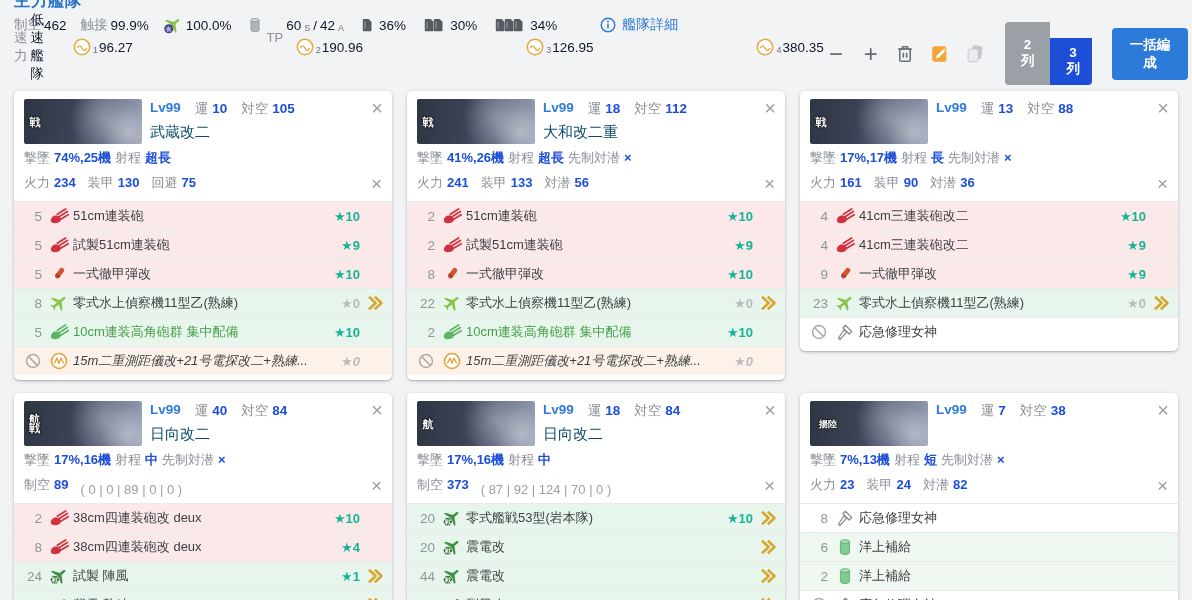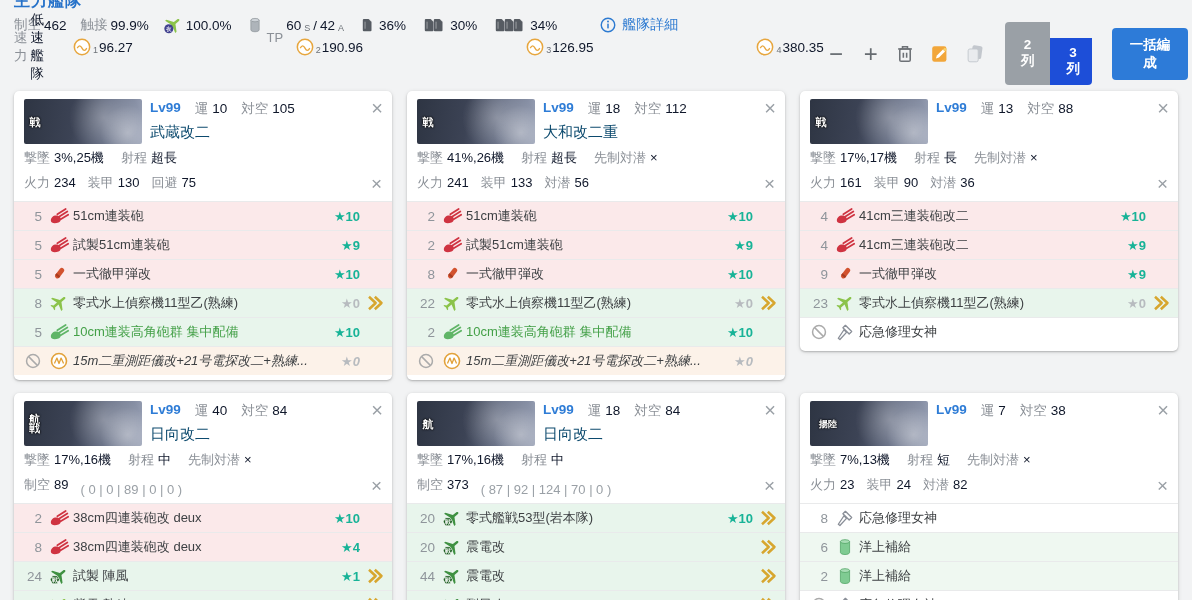--- a/index.html
+++ b/index.html
@@ -53,7 +53,7 @@
   .lv { color:#2e7cd6; font-weight:bold; }
   .pair { display:flex; gap:4px; align-items:baseline; }
   .pair .lab { color:#8b9097; }
-  .pair .val { font-weight:normal; color:#0f172a; }
+  .pair .val { font-weight:bold; color:#1d4ed8; }
   .ship-name { font-size:15px; color:#0c4a6e; margin-top:5px; white-space:nowrap; overflow:hidden; text-overflow:ellipsis; }
   .card-close { position:absolute; top:7px; right:9px; font-size:20px; color:#9aa0a6; background:none; border:none; cursor:pointer; line-height:1; }
   .head-line2 { display:flex; gap:17px; font-size:13px; margin-top:5px; align-items:baseline; }

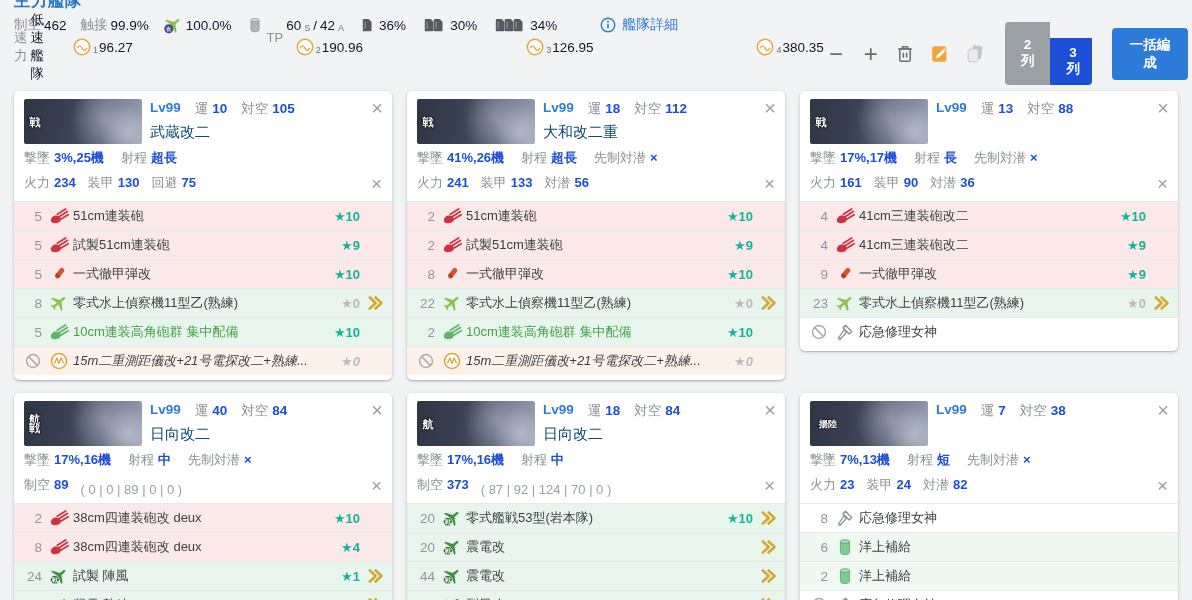--- a/index.html
+++ b/index.html
@@ -56,7 +56,7 @@
   .pair .val { font-weight:bold; color:#1d4ed8; }
   .ship-name { font-size:15px; color:#0c4a6e; margin-top:5px; white-space:nowrap; overflow:hidden; text-overflow:ellipsis; }
   .card-close { position:absolute; top:7px; right:9px; font-size:20px; color:#9aa0a6; background:none; border:none; cursor:pointer; line-height:1; }
-  .head-line2 { display:flex; gap:17px; font-size:13px; margin-top:5px; align-items:baseline; }
+  .head-line2 { display:flex; gap:4px; font-size:13px; margin-top:5px; align-items:baseline; }
   .stat-line { display:flex; gap:12px; font-size:13px; margin-top:4px; align-items:center; height:24px; }
   .stat-detail { color:#9aa0a6; font-size:13px; font-weight:normal;margin-top:9px; }
   .card-actions { margin-left:auto; display:flex; align-items:center; gap:13px; }

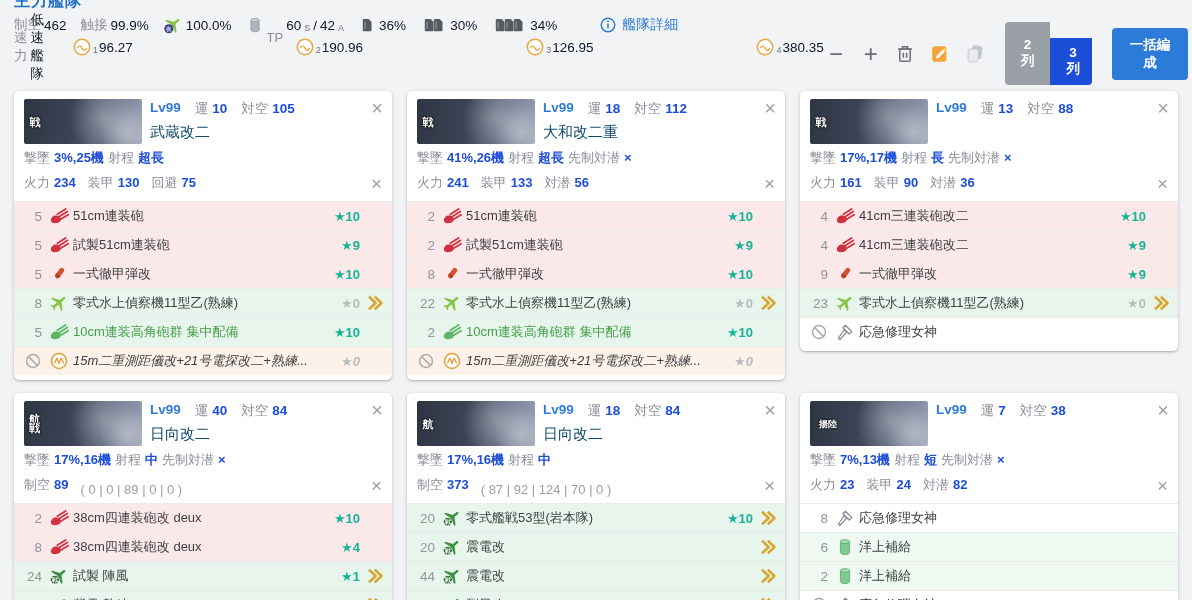--- a/index.html
+++ b/index.html
@@ -299,7 +299,7 @@
       <div class="head-line2">
         <span class="pair">
               <span class="lab">撃墜</span>
-              <span class="val">3%,25機</span>
+              <span class="val">74%,25機</span>
             </span>
         <span class="pair">
               <span class="lab">射程</span>

